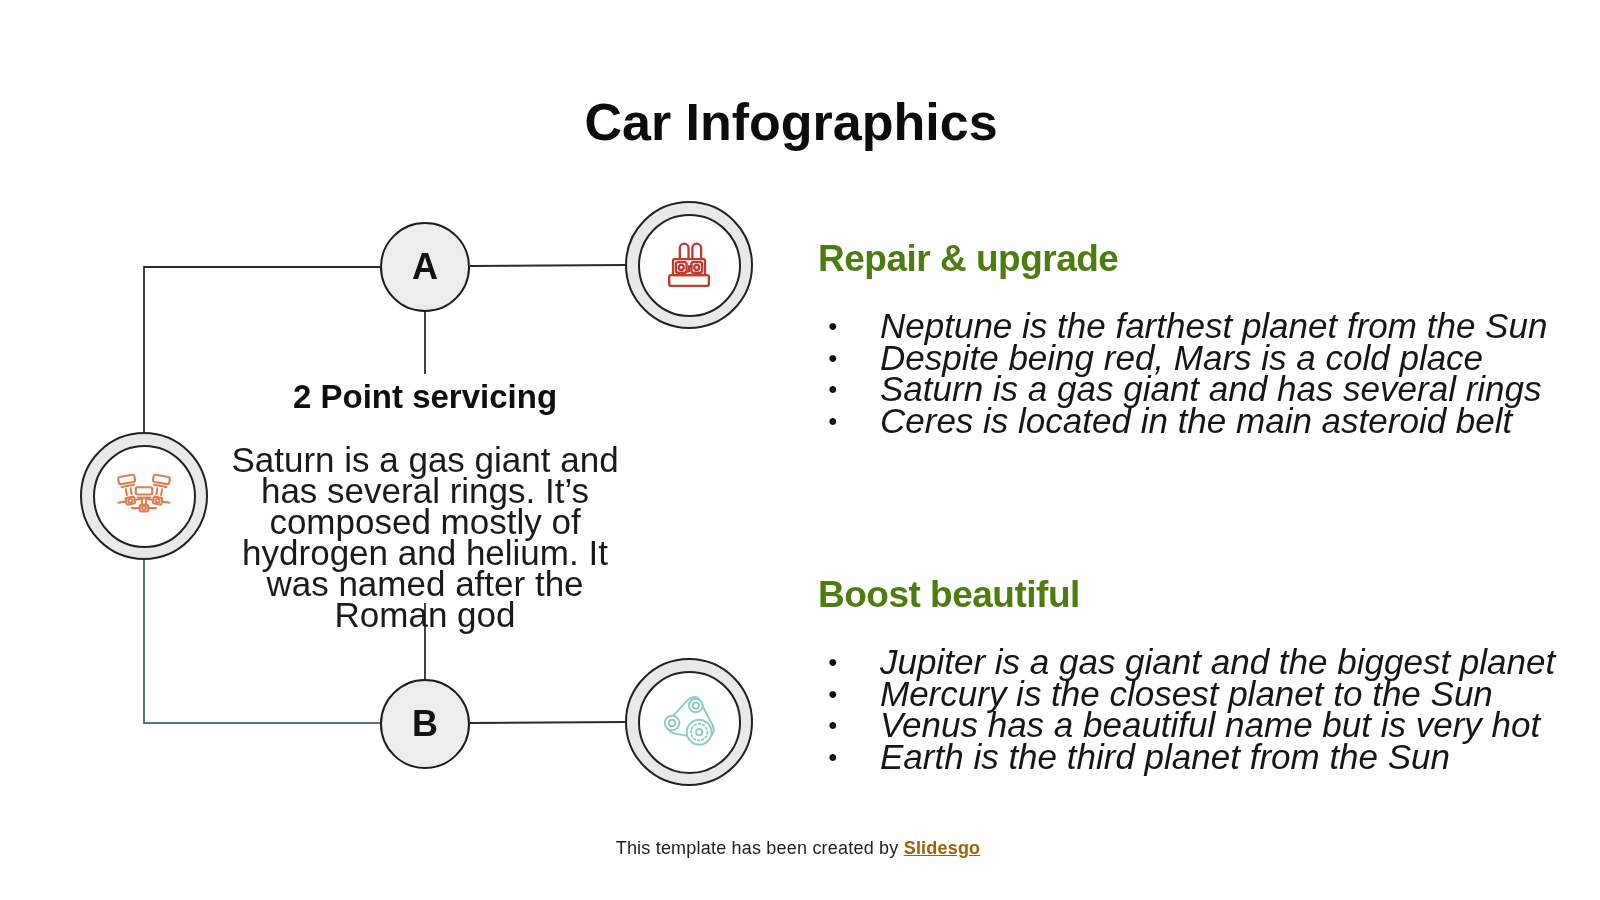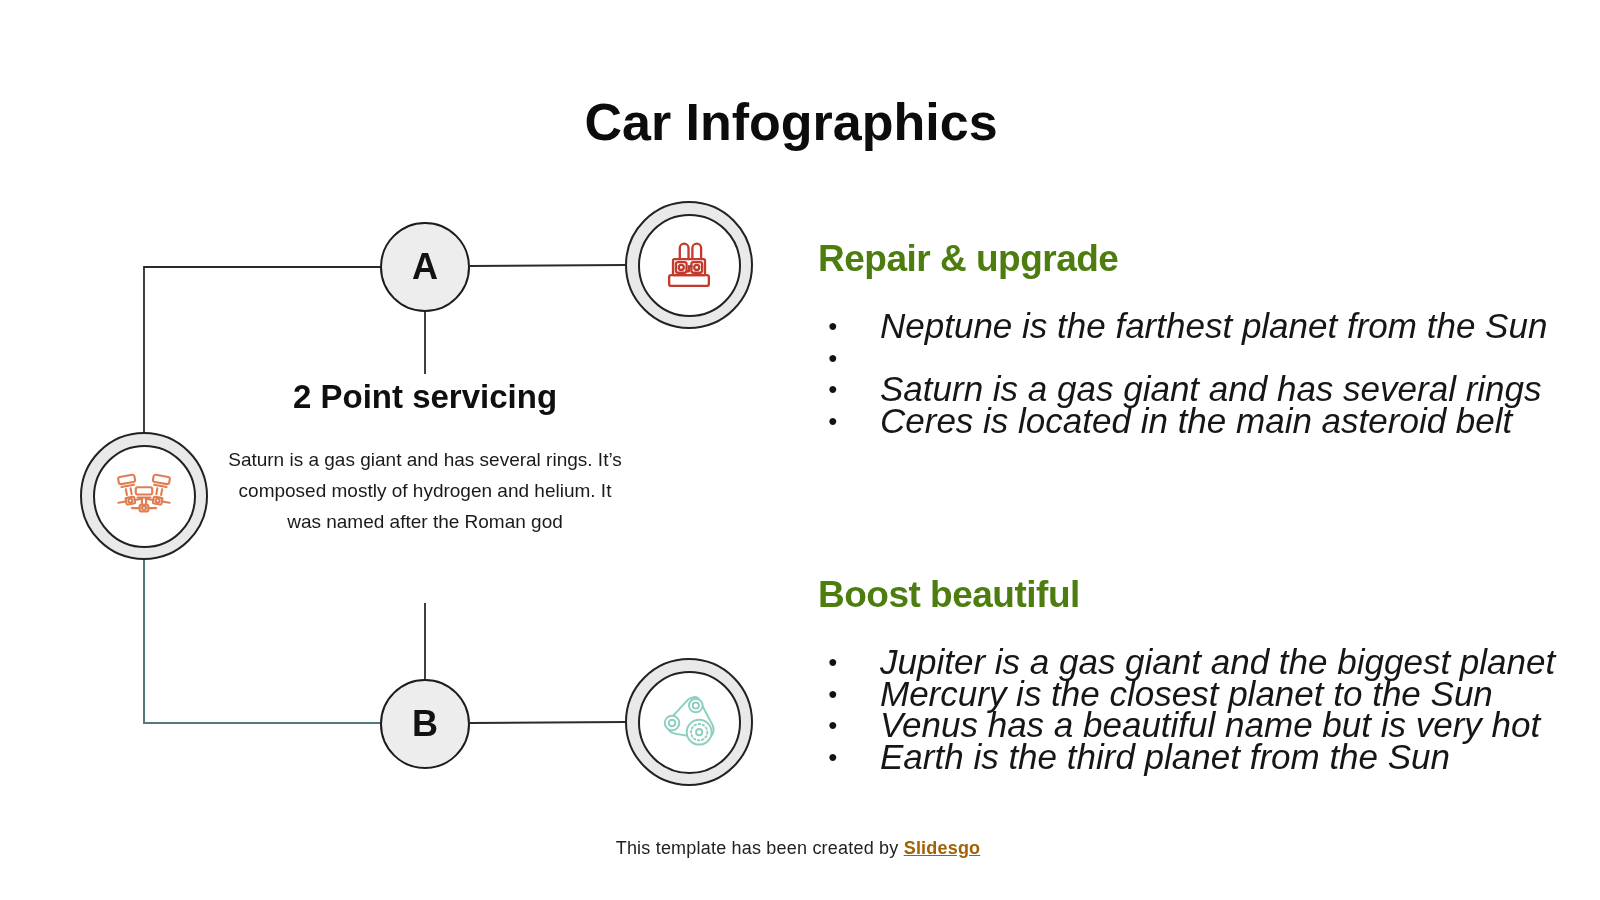--- a/index.html
+++ b/index.html
@@ -142,6 +142,7 @@
       </li>
       <li>
         <span class="dot">●</span>
+        <span class="bt">Despite being red, Mars is a cold place</span>
       </li>
       <li>
         <span class="dot">●</span>

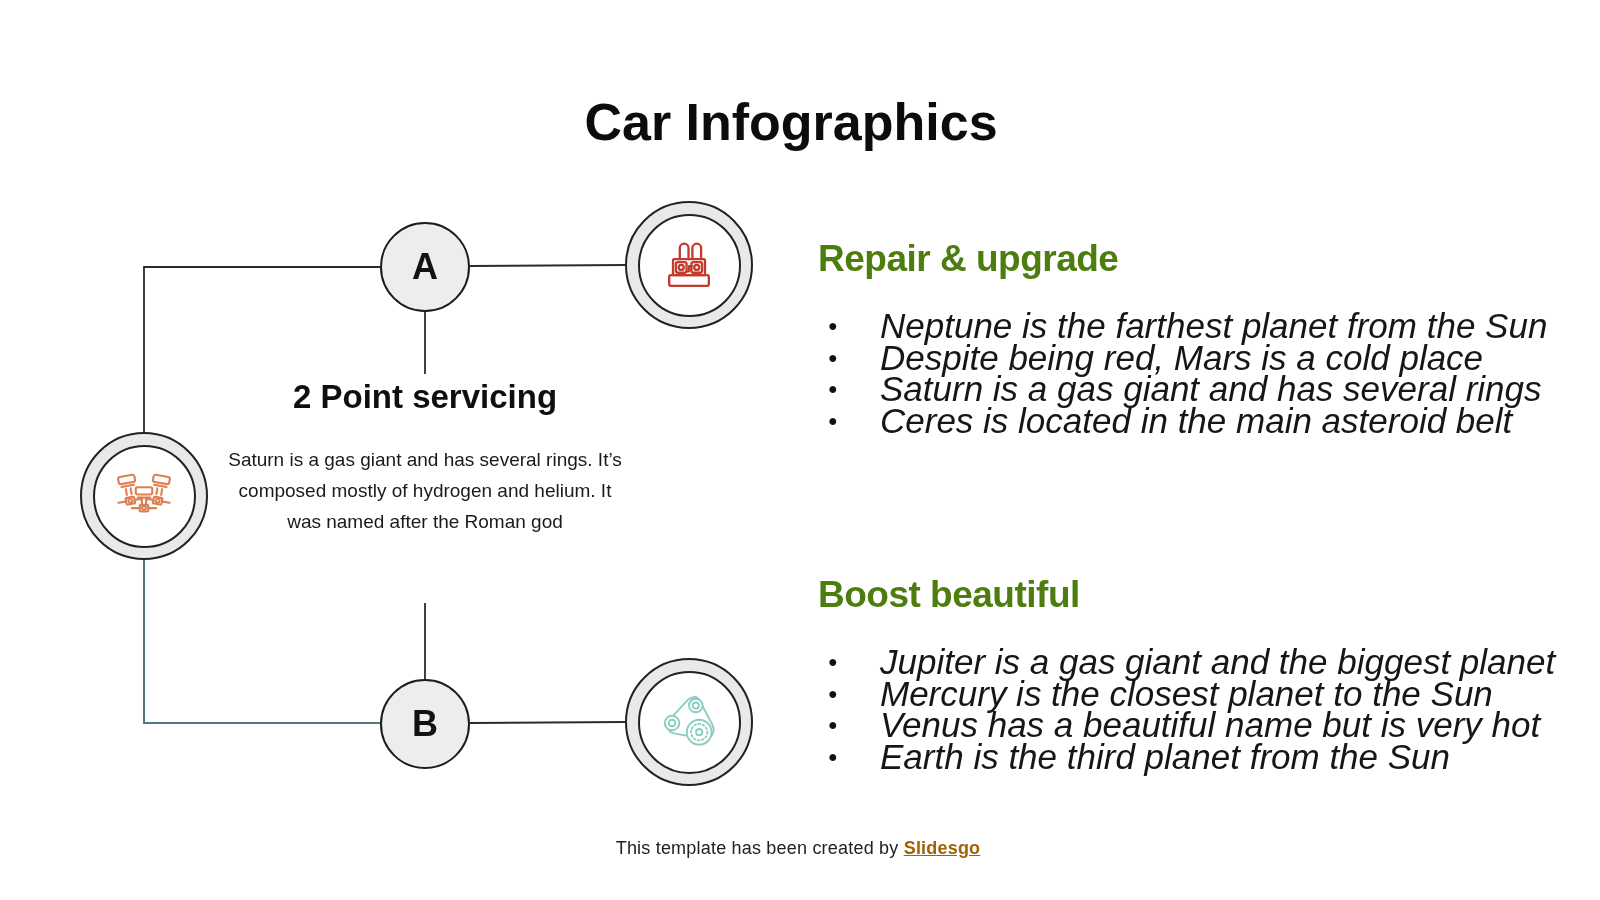--- a/index.html
+++ b/index.html
@@ -27,7 +27,7 @@
 
   .center-text{position:absolute;left:222px;top:378px;width:406px;text-align:center;}
   .center-text h2{margin:0;font-size:33px;font-weight:700;color:#0f0f0f;}
-  .center-text p{margin:28px auto 0 auto;width:394px;font-size:19px;line-height:31px;color:#1a1a1a;}
+  .center-text p{margin:28px auto 0 auto;width:394px;font-size:35px;line-height:31px;color:#1a1a1a;}
 
   .col-section{position:absolute;left:818px;width:720px;}
   .col-section h2{margin:0;font-size:37px;font-weight:700;color:#4d7c0f;letter-spacing:-0.5px;}

